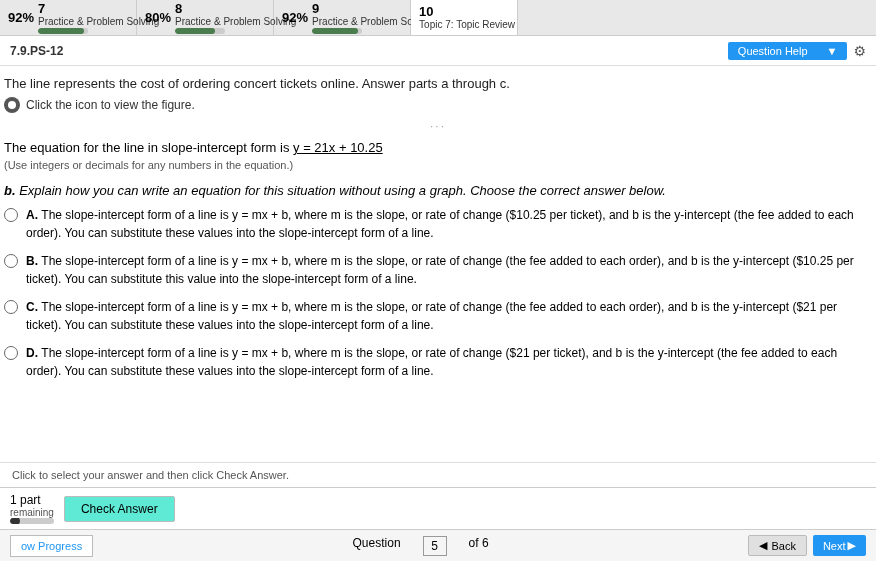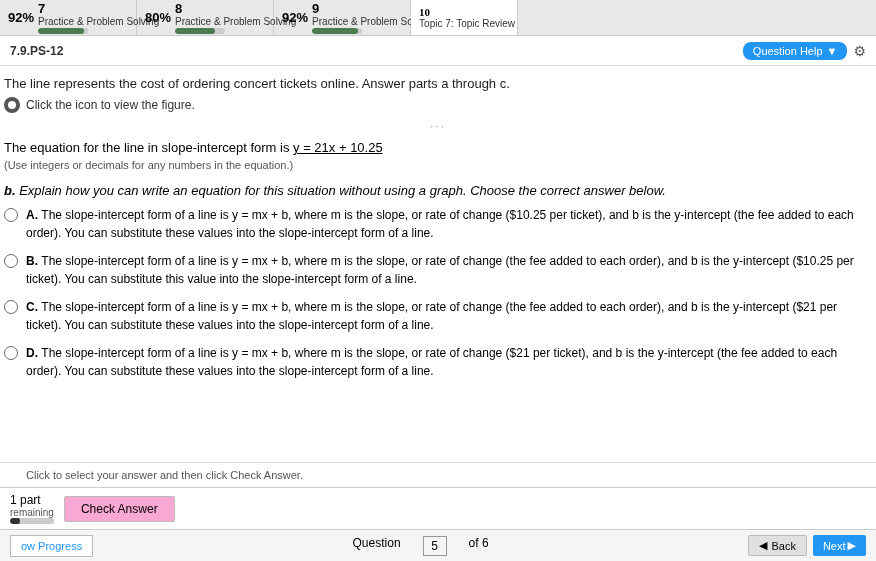--- a/index.html
+++ b/index.html
@@ -96,7 +96,7 @@
   </div>
   <div class="nav-item active-nav">
     <div>
-      <span style="font-weight:bold;font-size:11px;font-family:Liberation Serif, serif;">10</span>
+      <span style="font-weight:bold;font-size:13px;">10</span>
       <div class="label">Topic 7: Topic Review</div>
     </div>
   </div>

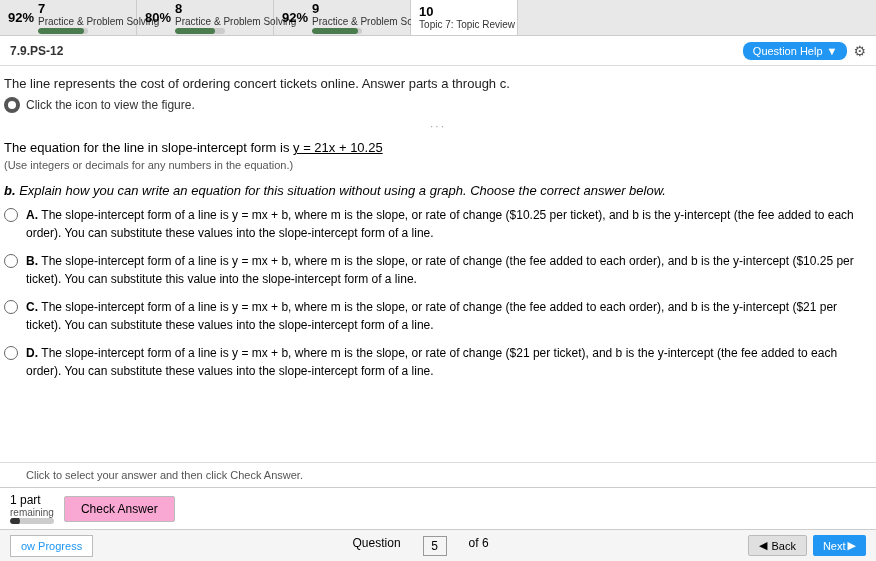--- a/index.html
+++ b/index.html
@@ -18,7 +18,7 @@
     .header-row { background: #fff; border-bottom: 1px solid #ddd; display: flex; align-items: center; justify-content: space-between; padding: 4px 10px; height: 30px; }
     .header-left { font-size: 12px; color: #333; font-weight: bold; }
     .header-right { display: flex; align-items: center; gap: 6px; }
-    .btn-help { background: #2196F3; color: #fff; border: none; padding: 3px 10px; font-size: 11px; cursor: pointer; border-radius: 8px; display: flex; align-items: center; gap: 4px; }
+    .btn-help { background: #2196F3; color: #fff; border: none; padding: 3px 10px; font-size: 11px; cursor: pointer; border-radius: 2px; display: flex; align-items: center; gap: 19px; }
     .gear-icon { font-size: 14px; cursor: pointer; color: #555; }
 
     

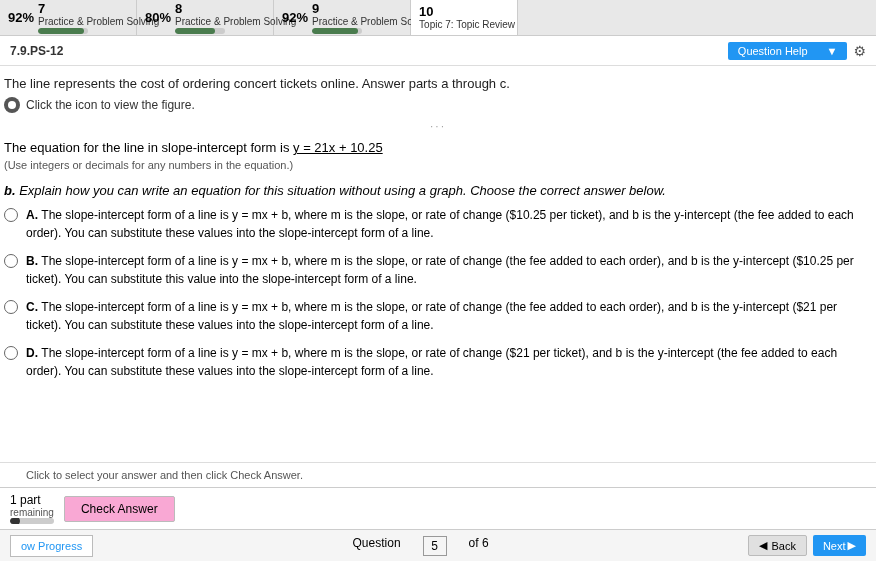--- a/index.html
+++ b/index.html
@@ -40,7 +40,7 @@
     .option-label { font-weight: bold; }
 
     
-    .bottom-instruction { font-size: 11px; color: #555; border-top: 1px solid #ddd; padding: 6px 26px; background: #fff; }
+    .bottom-instruction { font-size: 11px; color: #555; border-top: 1px solid #ddd; padding: 6px 12px; background: #fff; }
 
     
     .footer-part { background: #fff; border-top: 1px solid #ccc; display: flex; align-items: center; padding: 4px 10px; height: 42px; gap: 10px; }

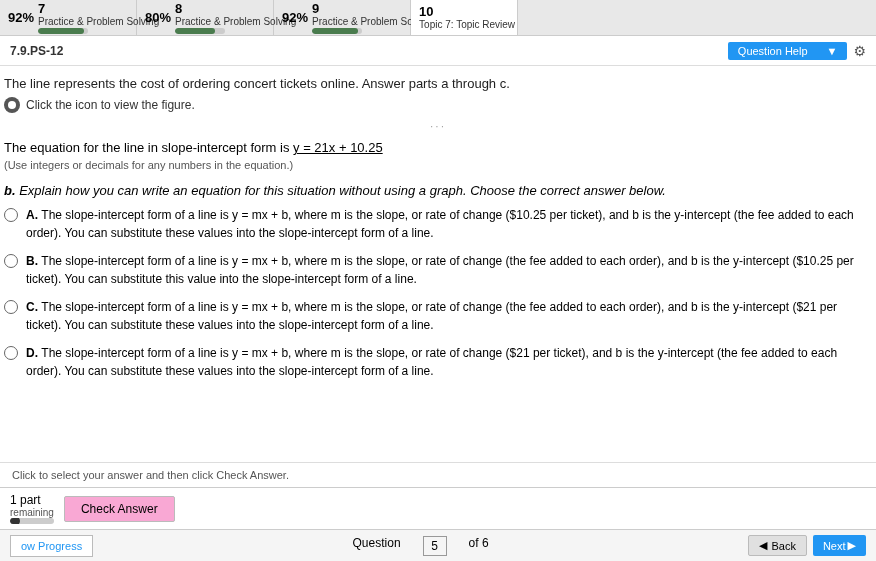--- a/index.html
+++ b/index.html
@@ -49,7 +49,7 @@
     .footer-center { flex: 1; display: flex; justify-content: center; }
     .btn-clear { background: #e0e0e0; border: 1px solid #bbb; padding: 5px 16px; font-size: 12px; cursor: pointer; border-radius: 2px; }
     .footer-right { display: flex; justify-content: flex-end; }
-    .btn-check { background: #f9a8d4; border: 1px solid #bbb; padding: 5px 16px; font-size: 12px; cursor: pointer; border-radius: 2px; }
+    .btn-check { background: #5eead4; border: 1px solid #bbb; padding: 5px 16px; font-size: 12px; cursor: pointer; border-radius: 2px; }
 
     
     .bottom-nav { background: #f5f5f5; border-top: 1px solid #ccc; display: flex; align-items: center; justify-content: space-between; padding: 4px 10px; height: 32px; }

